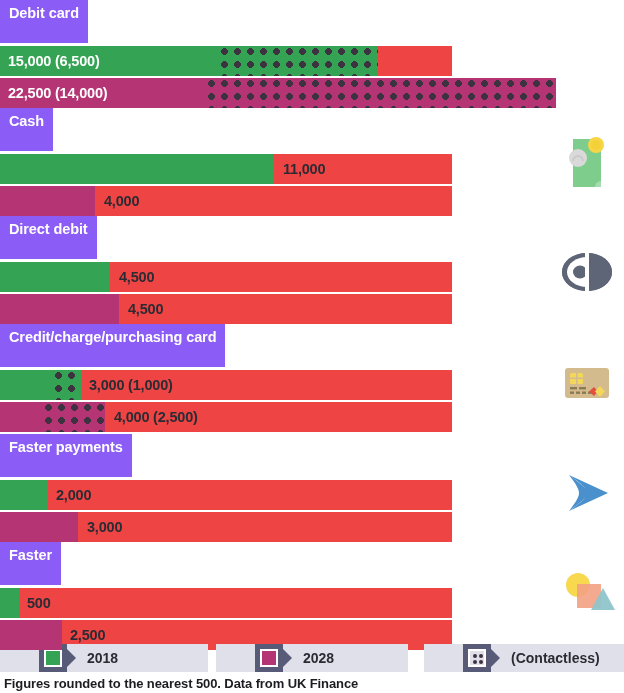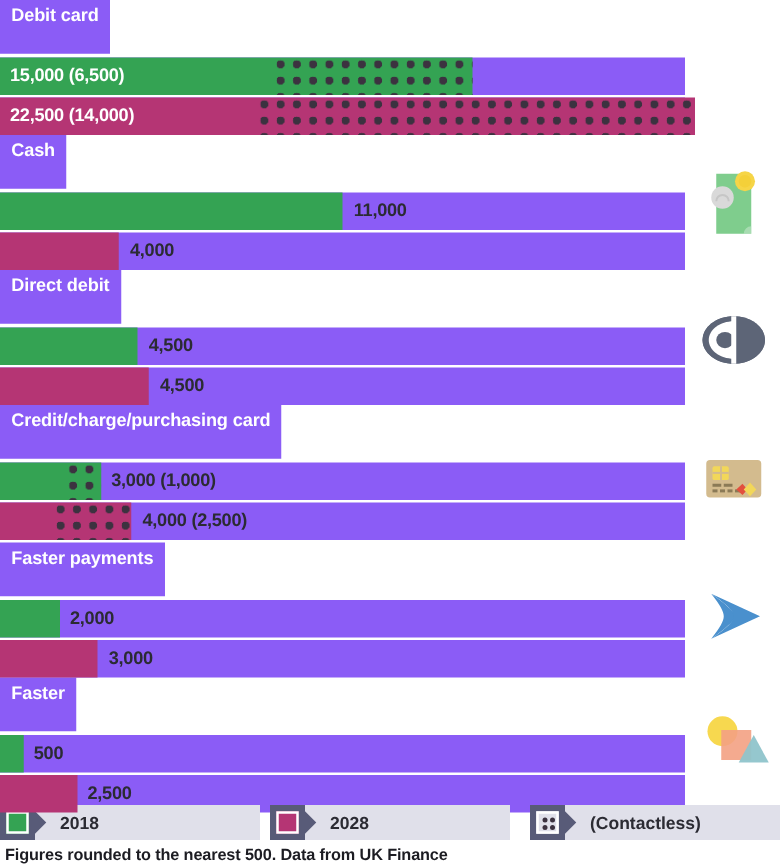--- a/index.html
+++ b/index.html
@@ -28,9 +28,9 @@
   .row {
     position: relative;
     height: 30px;
-    background: #8b5cf6;
+    background: #ef4444;
     margin-bottom: 2px;
-    width: 548px;
+    width: 452px;
   }
   .bar {
     position: absolute;

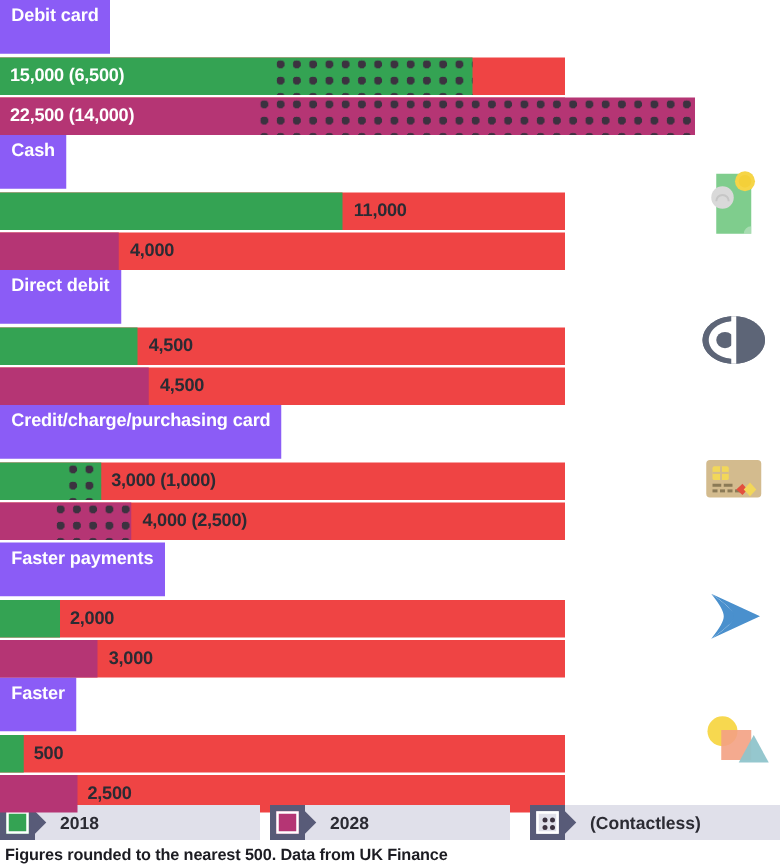--- a/index.html
+++ b/index.html
@@ -85,6 +85,7 @@
     background: #e0e0ea;
     display: flex;
     align-items: center;
+    padding-left: 39px;
   }
   .leg-marker {
     position: relative;

